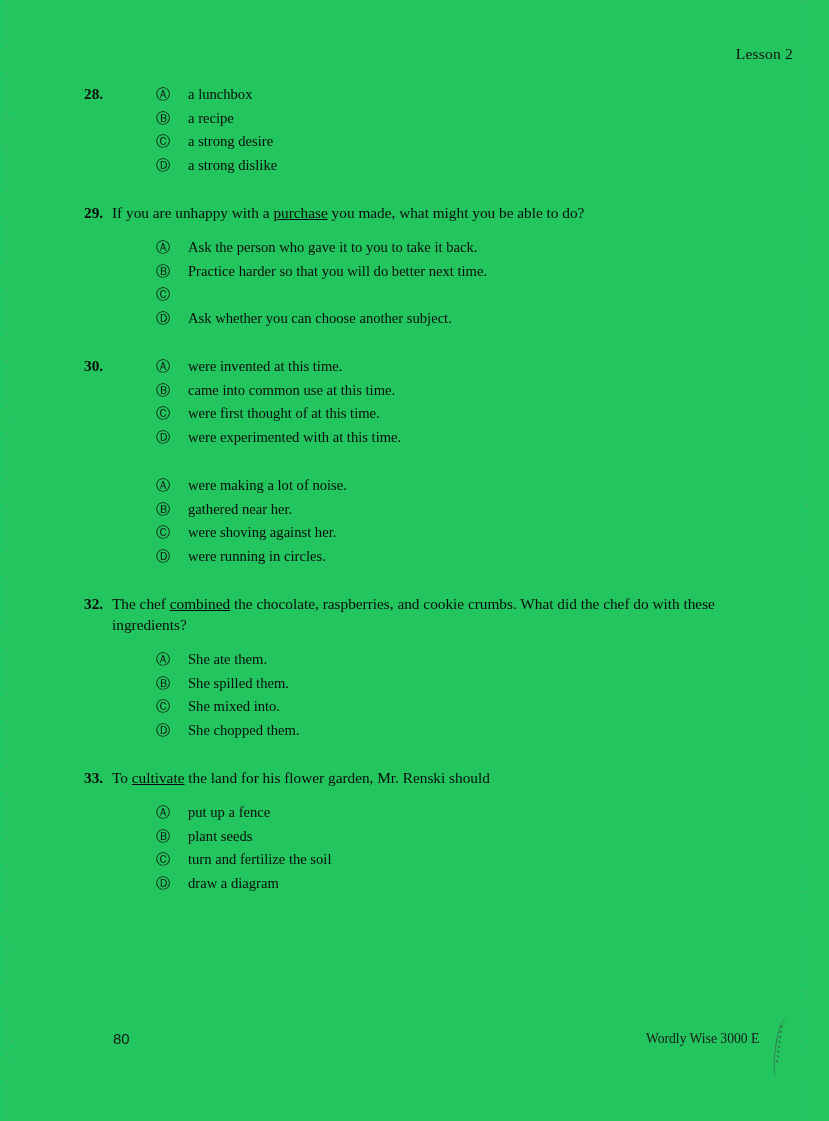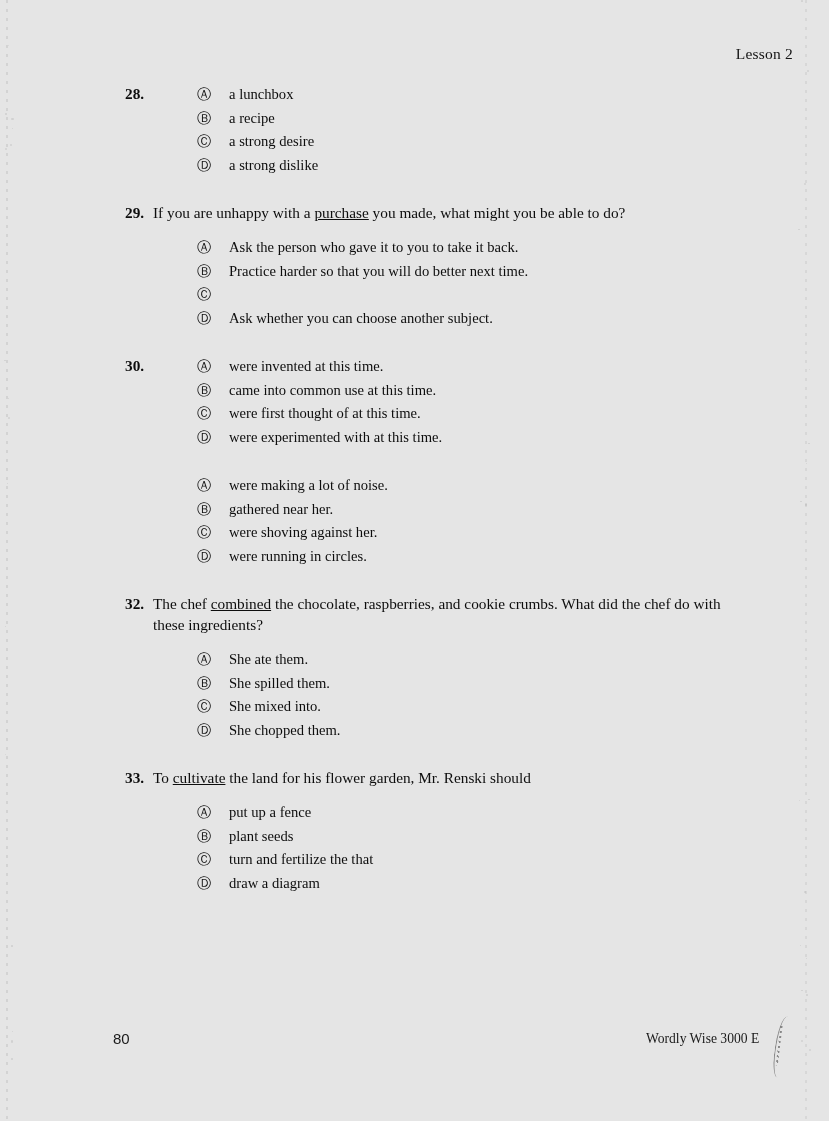--- a/index.html
+++ b/index.html
@@ -15,7 +15,7 @@
     position: relative;
     width: 829px;
     height: 1121px;
-    background: #e5e5e5;
+    background: #22c55e;
     overflow: hidden;
   }
 

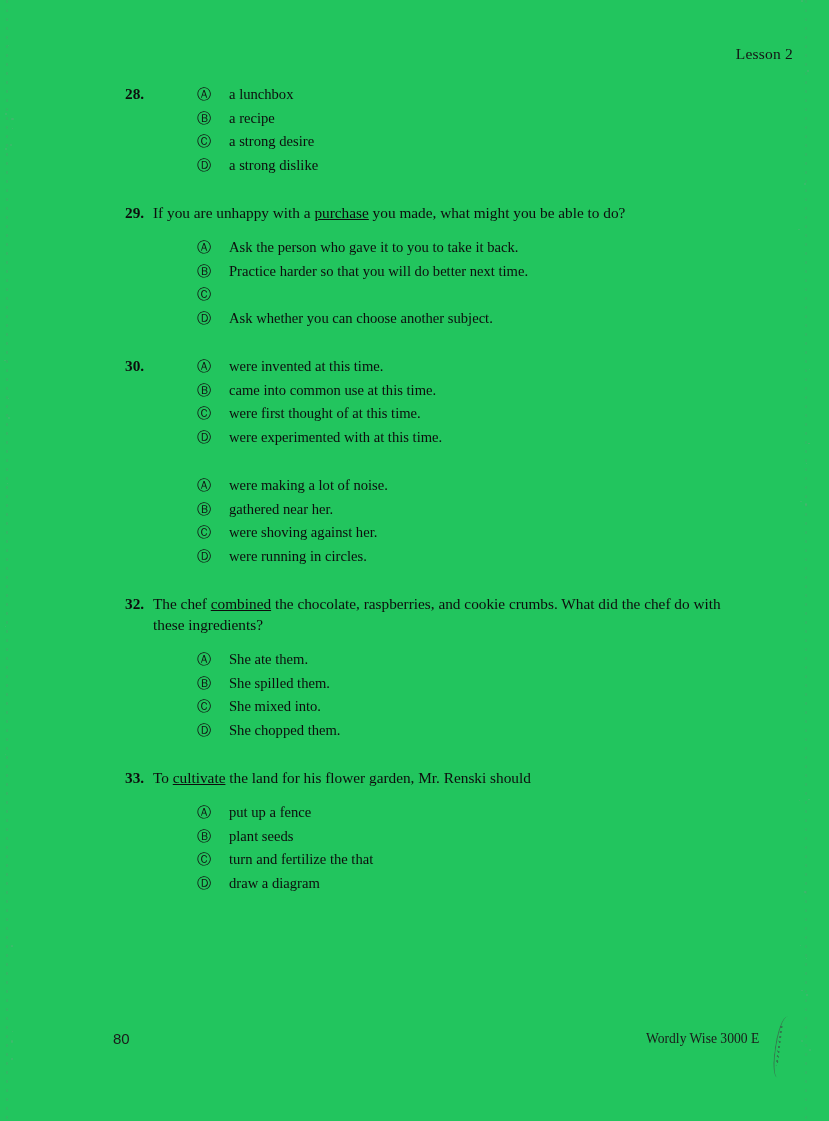--- a/index.html
+++ b/index.html
@@ -90,7 +90,6 @@
   .question {
     position: relative;
     margin-bottom: 25px;
-    padding-left: 41px;
   }
   .q-head {
     position: relative;

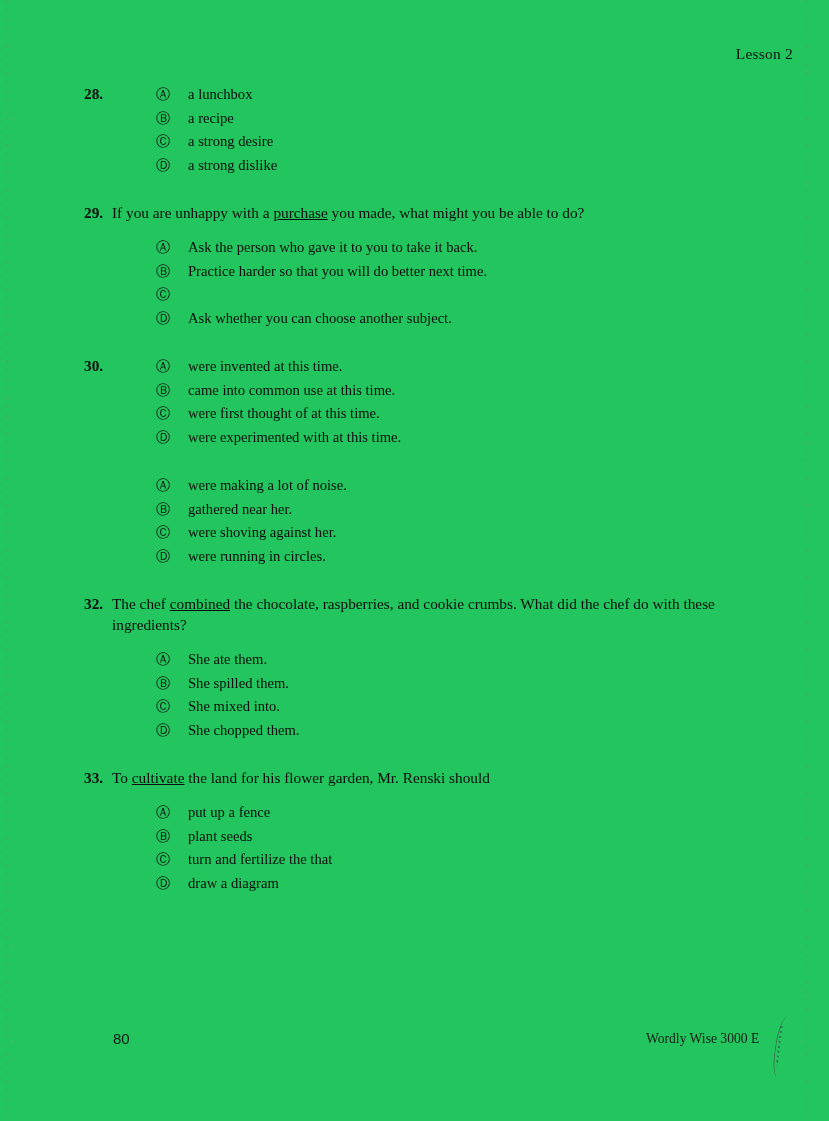--- a/index.html
+++ b/index.html
@@ -215,7 +215,7 @@
         <div class="options">
           <div class="option"><span class="opt-marker">Ⓐ</span><span class="opt-label">put up a fence</span></div>
           <div class="option"><span class="opt-marker">Ⓑ</span><span class="opt-label">plant seeds</span></div>
-          <div class="option"><span class="opt-marker">Ⓒ</span><span class="opt-label">turn and fertilize the that</span></div>
+          <div class="option"><span class="opt-marker">Ⓒ</span><span class="opt-label">turn and fertilize the soil</span></div>
           <div class="option"><span class="opt-marker">Ⓓ</span><span class="opt-label">draw a diagram</span></div>
         </div>
       </div>

